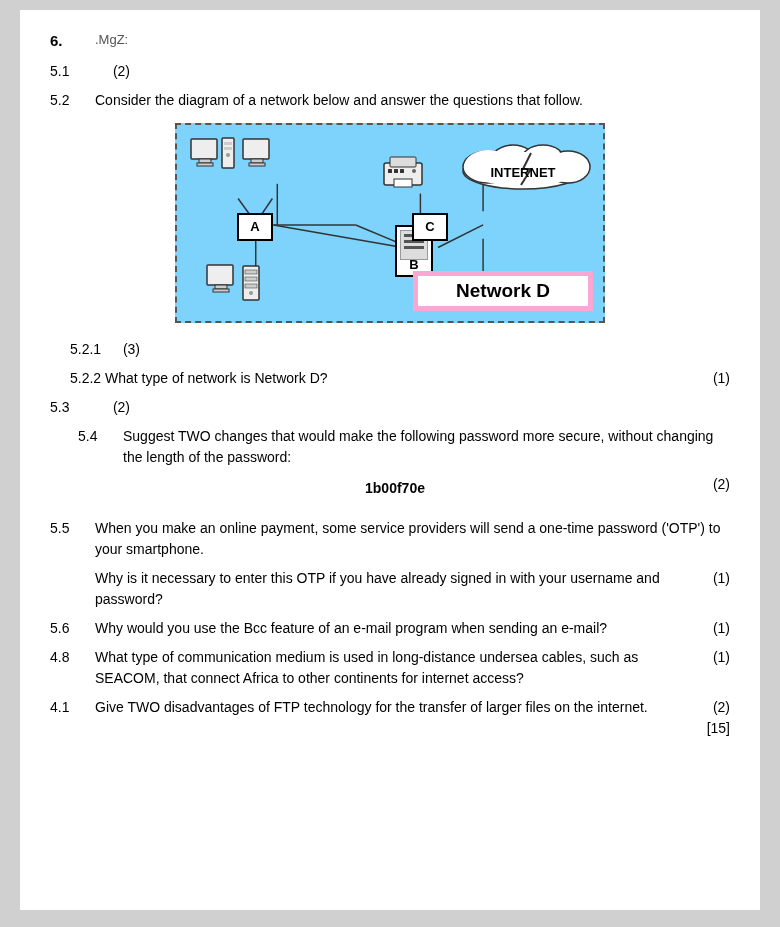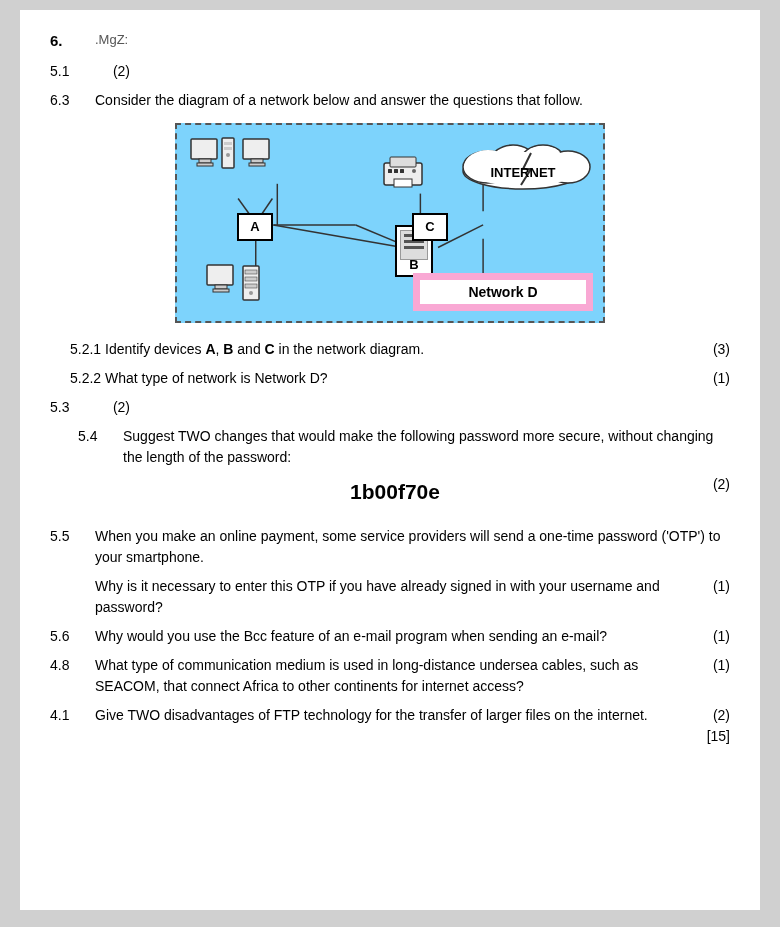--- a/index.html
+++ b/index.html
@@ -131,7 +131,7 @@
   </div>
 
   <div class="question-row">
-    <span class="q-num">6.3</span>
+    <span class="q-num">5.2</span>
     <span class="q-text">Consider the diagram of a network below and answer the questions that follow.</span>
   </div>
 

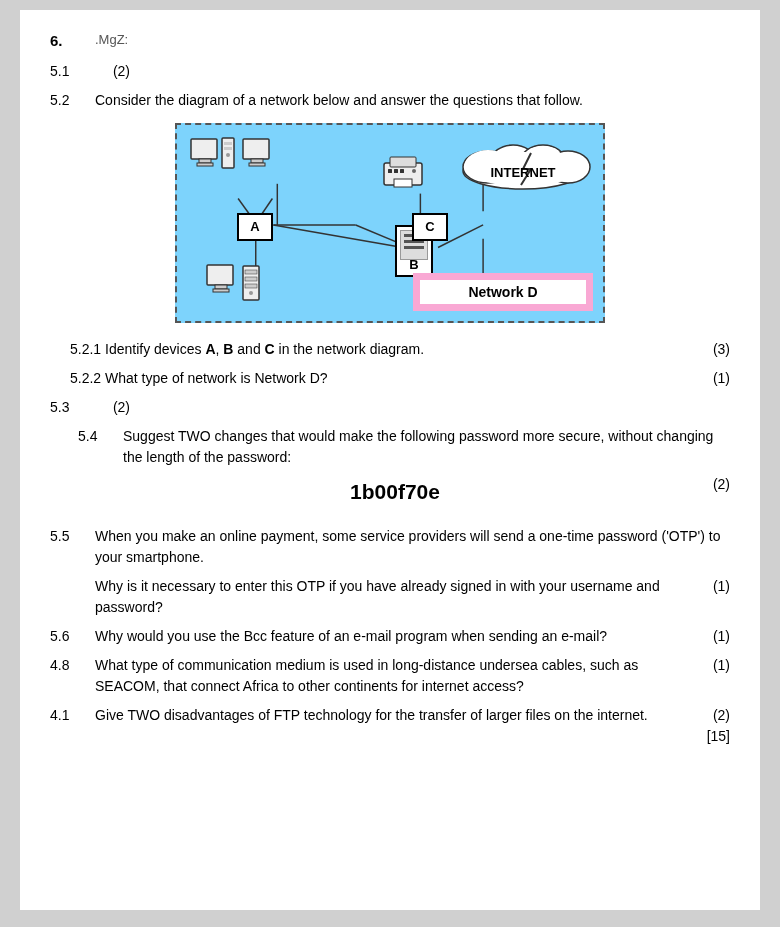--- a/index.html
+++ b/index.html
@@ -92,10 +92,10 @@
       position: absolute;
       bottom: 10px;
       right: 10px;
-      border: 7px solid #f9a8d4;
+      border: 5px solid #f9a8d4;
       padding: 4px 14px;
       font-weight: bold;
-      font-size: 14px;
+      font-size: 19px;
       background: #fff;
       width: 180px;
       text-align: center;

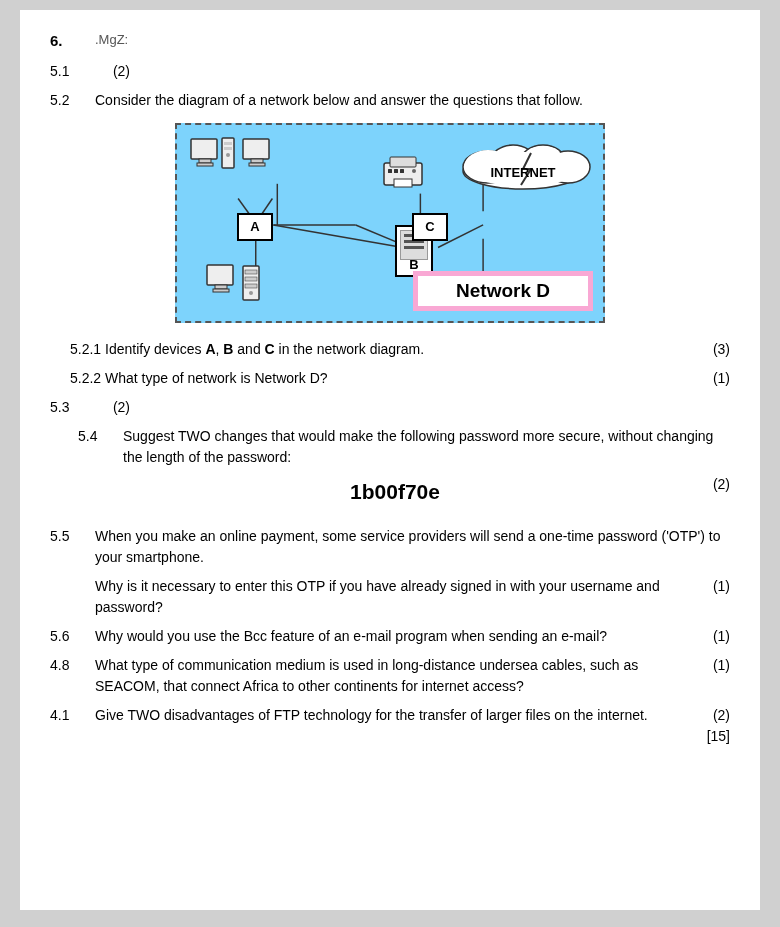--- a/index.html
+++ b/index.html
@@ -258,7 +258,6 @@
 
   <div class="question-row">
     <span class="q-num-sub" style="padding-left:20px;">5.2.1</span>
-    <span class="q-text">Identify devices <strong>A</strong>, <strong>B</strong> and <strong>C</strong> in the network diagram.</span>
     <span class="q-marks">(3)</span>
   </div>
 

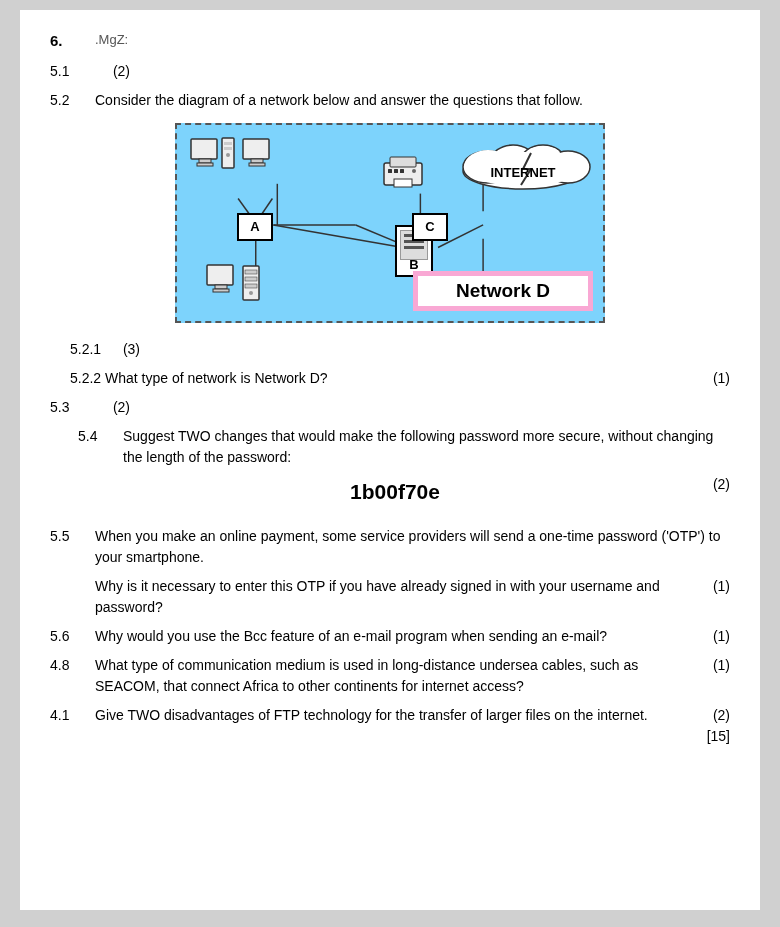--- a/index.html
+++ b/index.html
@@ -112,7 +112,7 @@
       text-align: center;
       font-weight: bold;
       margin: 4px 0 8px 0;
-      font-size: 21px;
+      font-size: 14px;
     }
   </style>
 </head>

